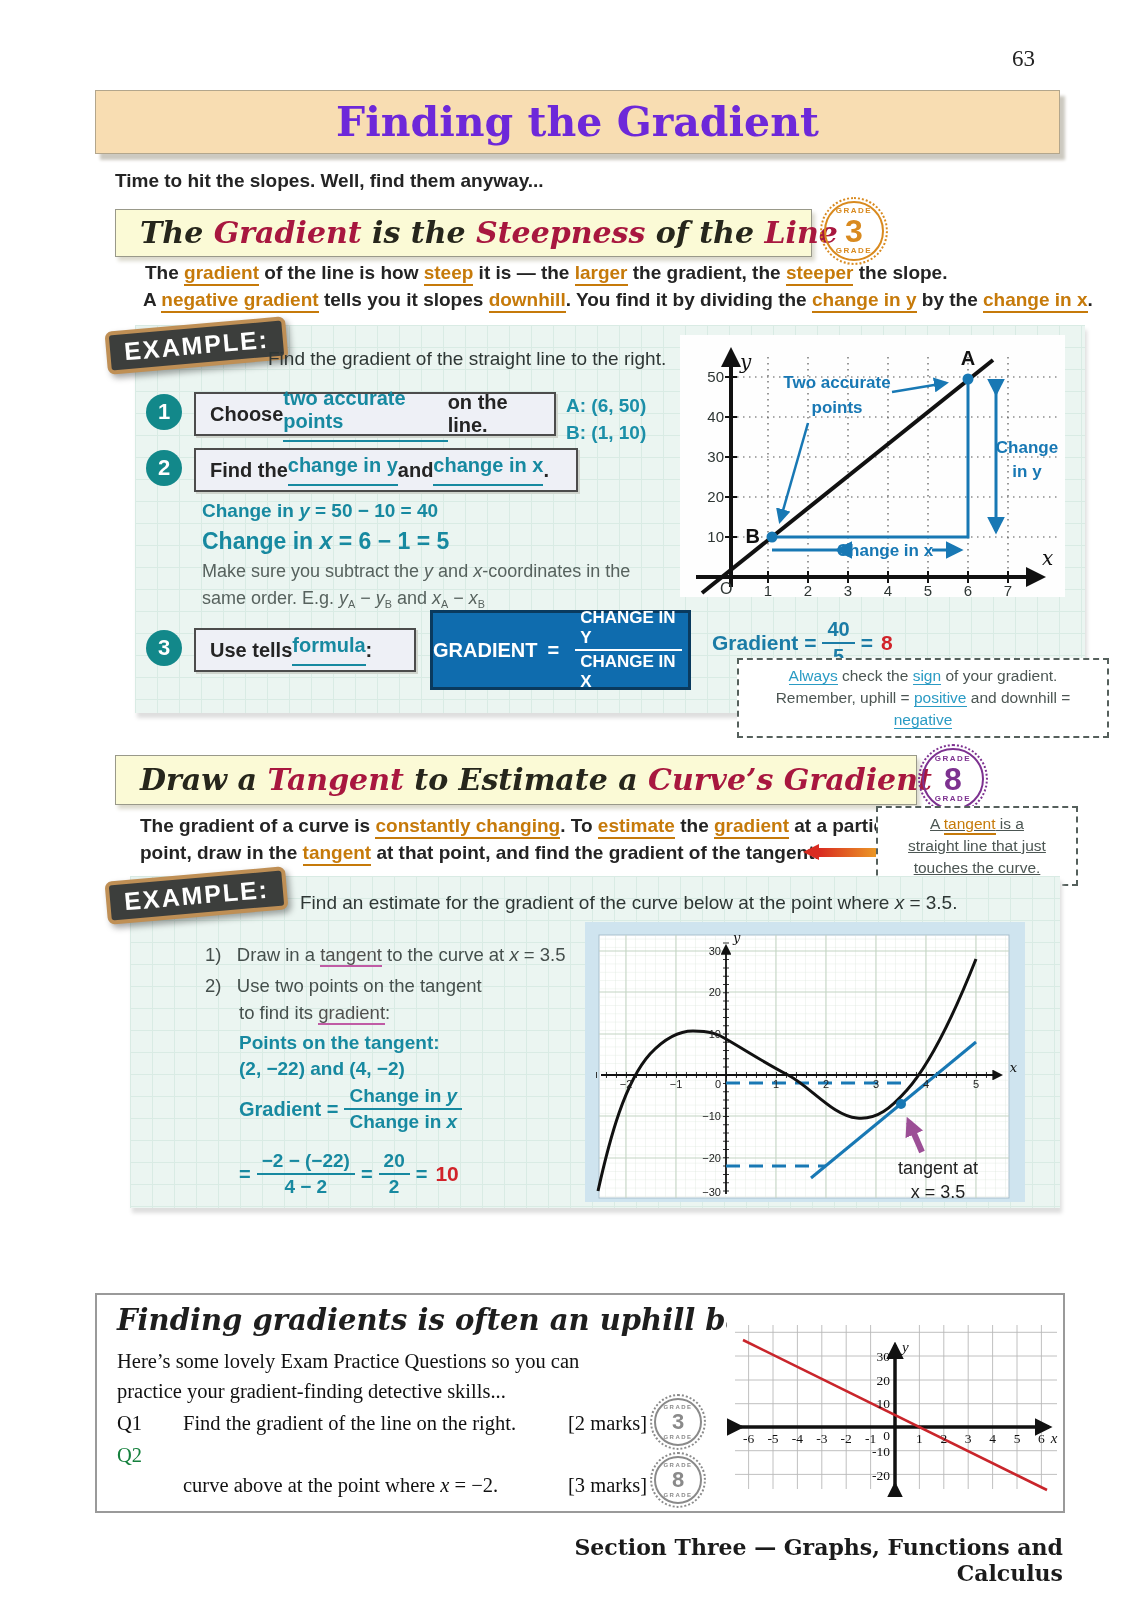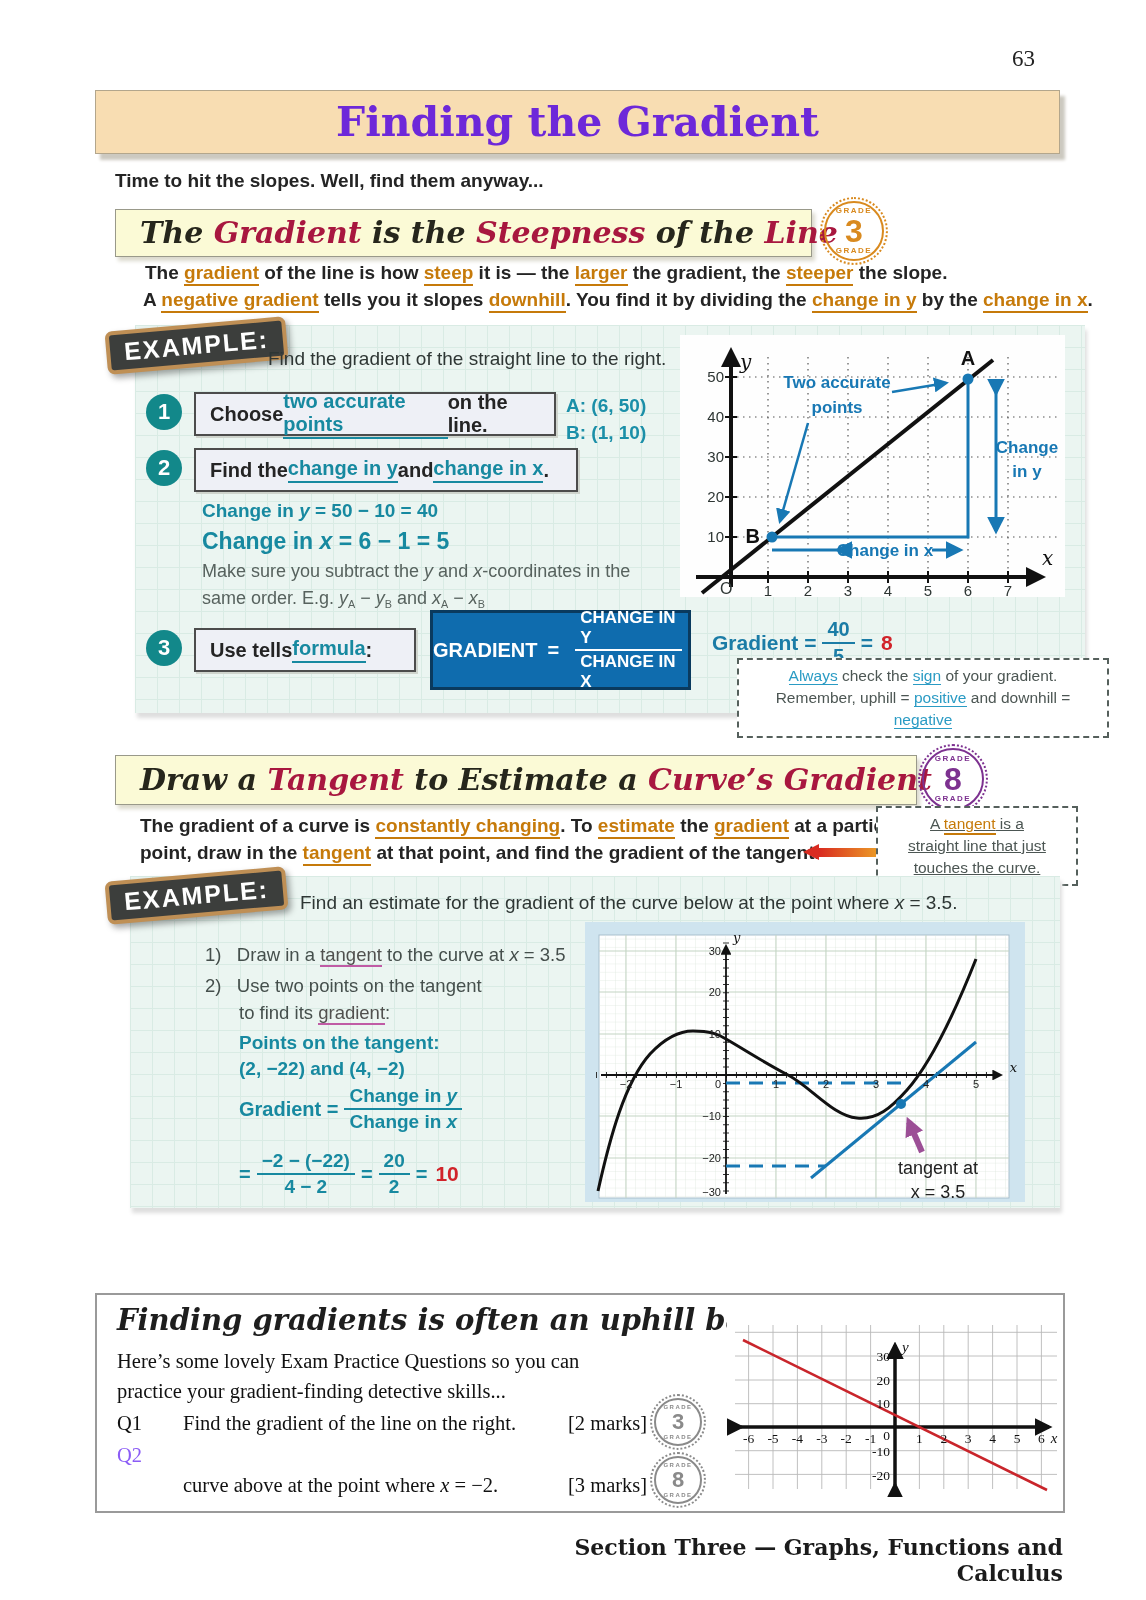--- a/index.html
+++ b/index.html
@@ -14,7 +14,7 @@
   .red{color:#d1232a;font-weight:700;}
   
   .uo{color:#c67a0a;border-bottom:2px solid #c67a0a;padding-bottom:1px;}
-  .ut{color:#1789a0;border-bottom:2px solid #1789a0;padding-bottom:1px;}
+  .ut{color:#1789a0;border-bottom:2px solid #1789a0;padding-bottom:7px;}
   .ub{color:#2a9bc4;border-bottom:1.5px solid #2a9bc4;}
   .up{color:#50504e;border-bottom:2px solid #c05ba5;}
   .it{font-style:italic;}

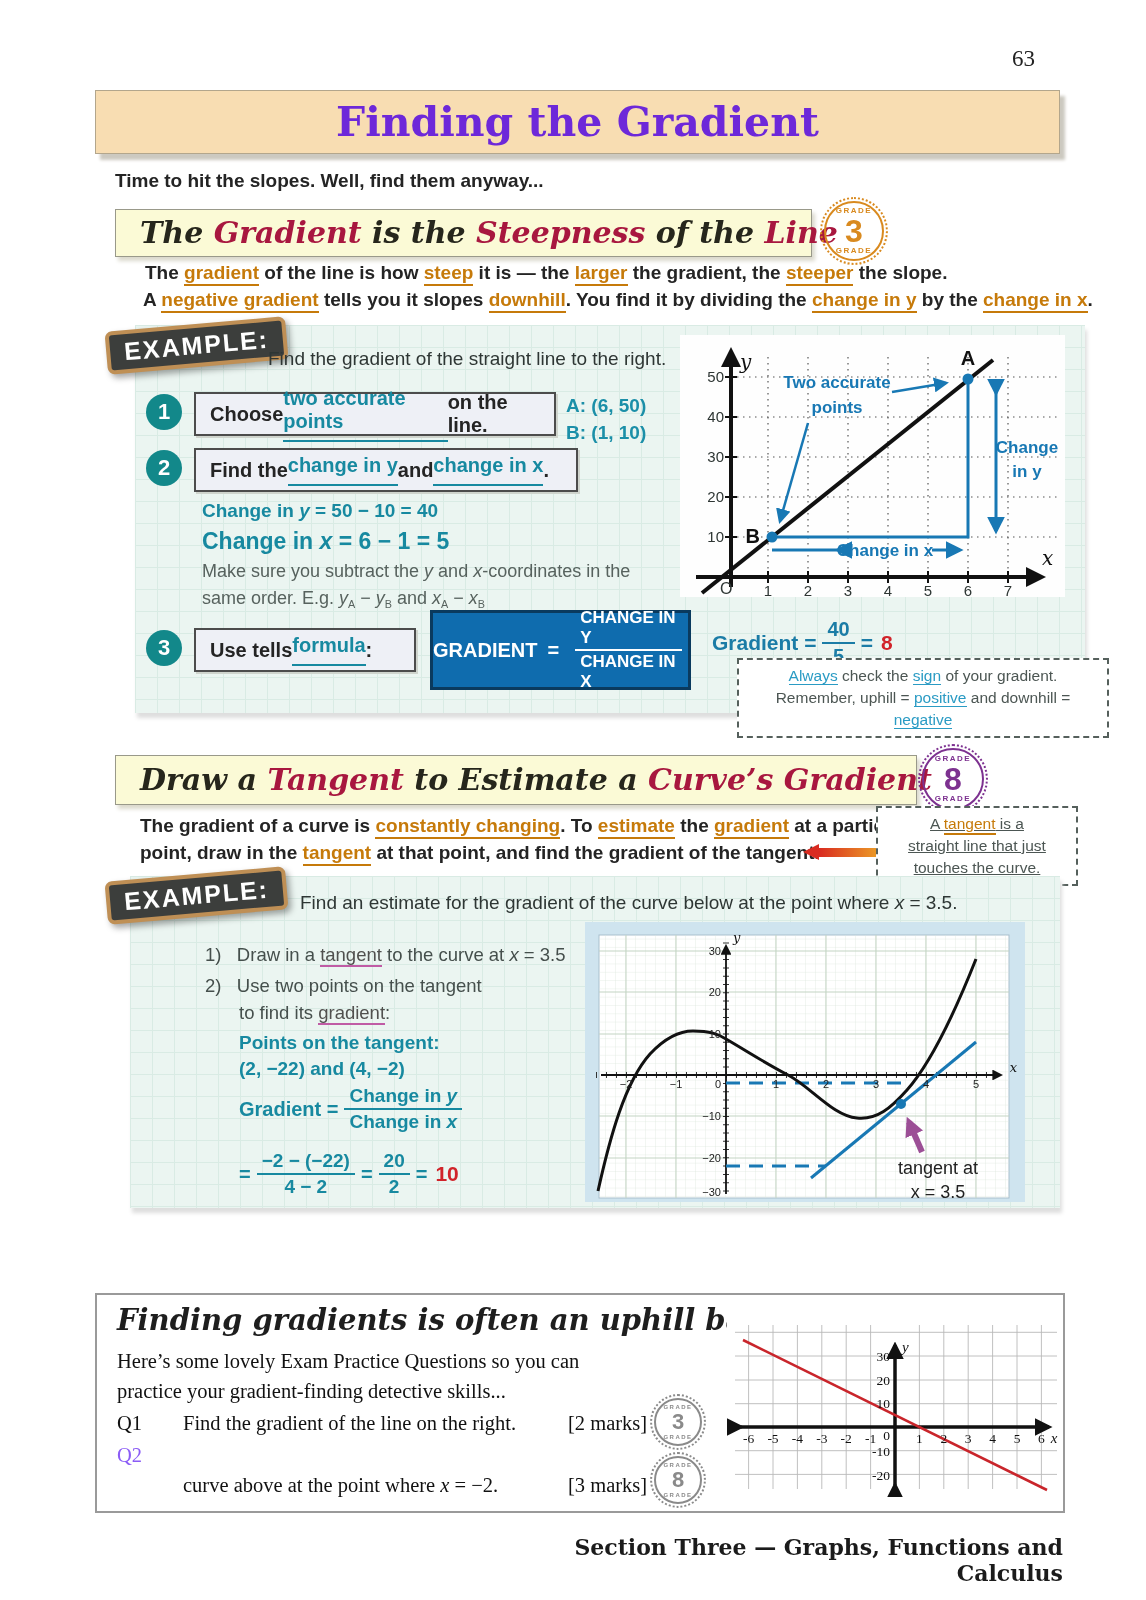--- a/index.html
+++ b/index.html
@@ -370,7 +370,7 @@
     <span class="bn">3</span>
     <span class="bw" style="font-size:6px;">GRADE</span>
   </div>
-  <div class="abs serif" style="left:117px;top:1444px;font-size:20.5px;color:#8b5cf6;">Q2</div>
+  <div class="abs serif" style="left:117px;top:1444px;font-size:20.5px;color:#15803d;">Q2</div>
   <div class="abs serif" style="left:183px;top:1474px;font-size:20.5px;color:#111;"><span>curve above at the point where </span><span class="it">x</span><span> = −2.</span></div>
   <div class="abs serif" style="left:568px;top:1474px;font-size:20.5px;color:#111;">[3 marks]</div>
   <div class="abs badge b-gray" style="left:654px;top:1456px;">

